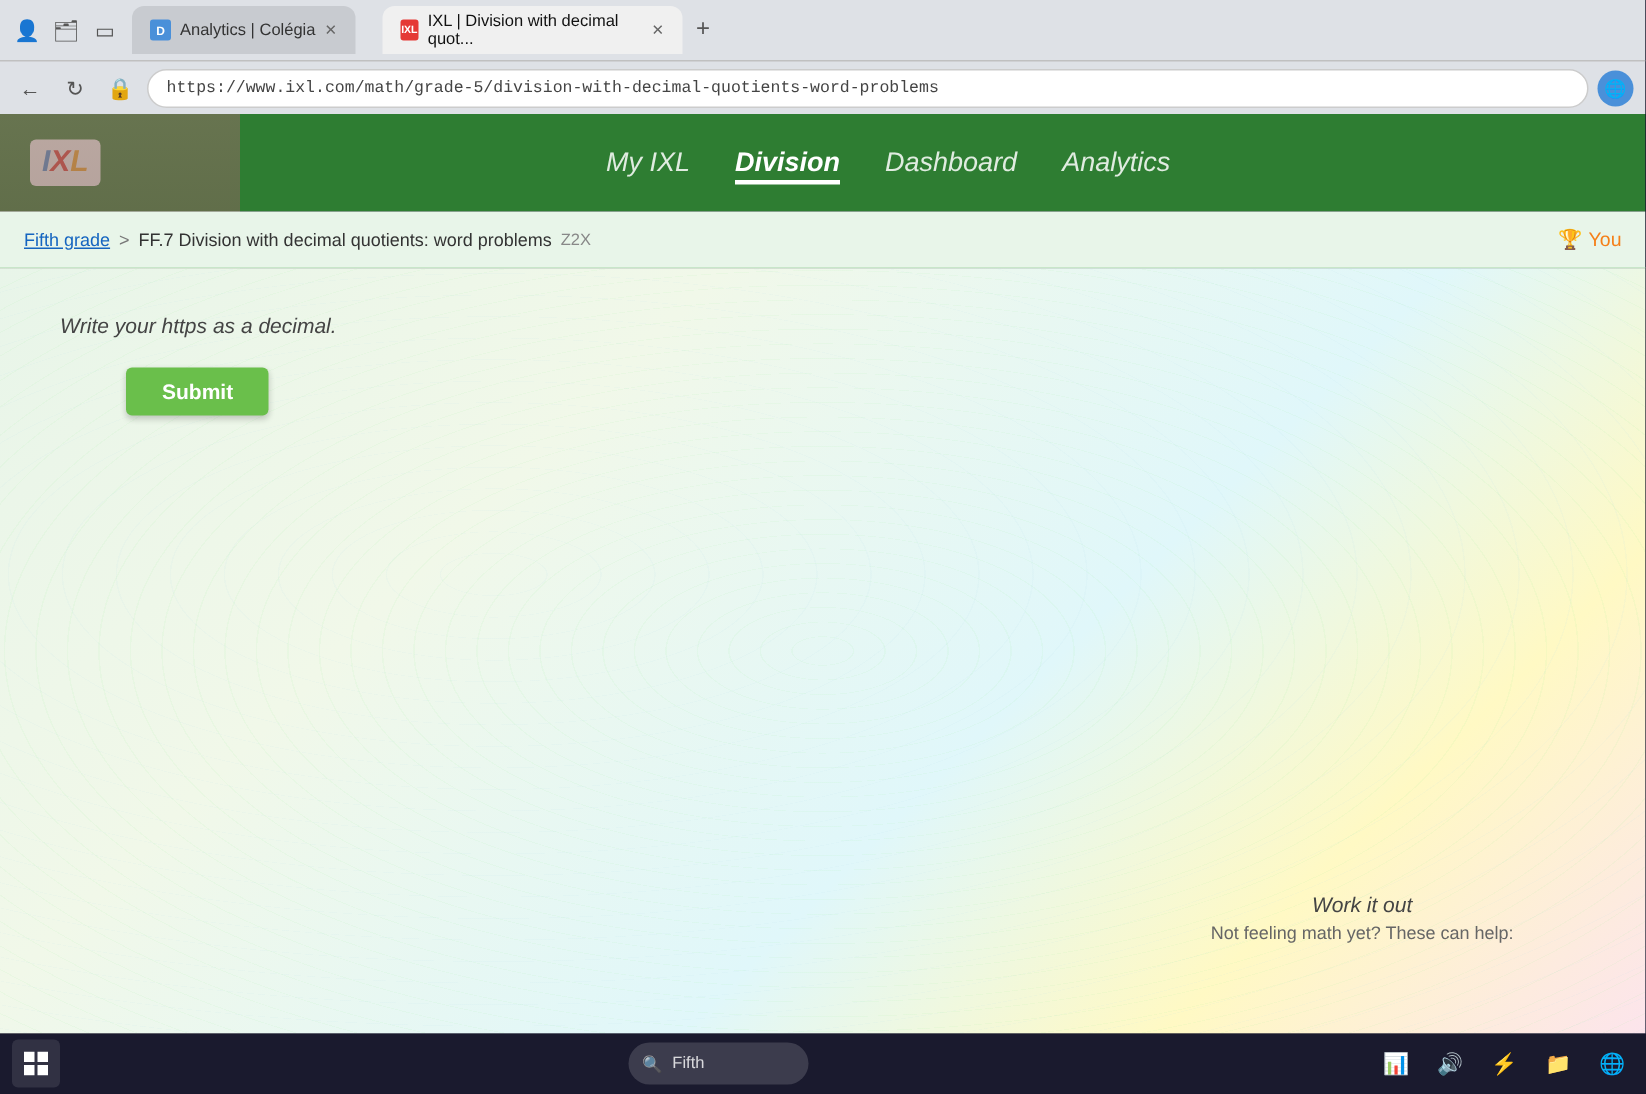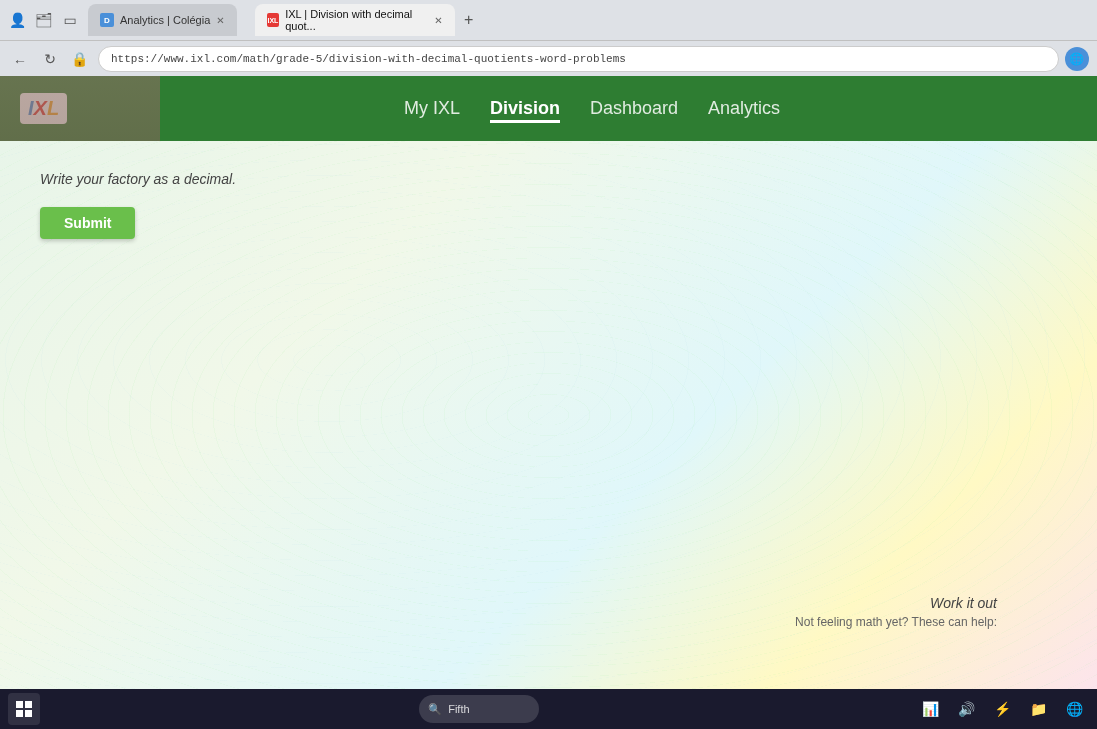--- a/index.html
+++ b/index.html
@@ -184,6 +184,7 @@
       gap: 30px;
       flex: 1;
       justify-content: center;
+      font-style: italic;
     }
 
     .nav-item {

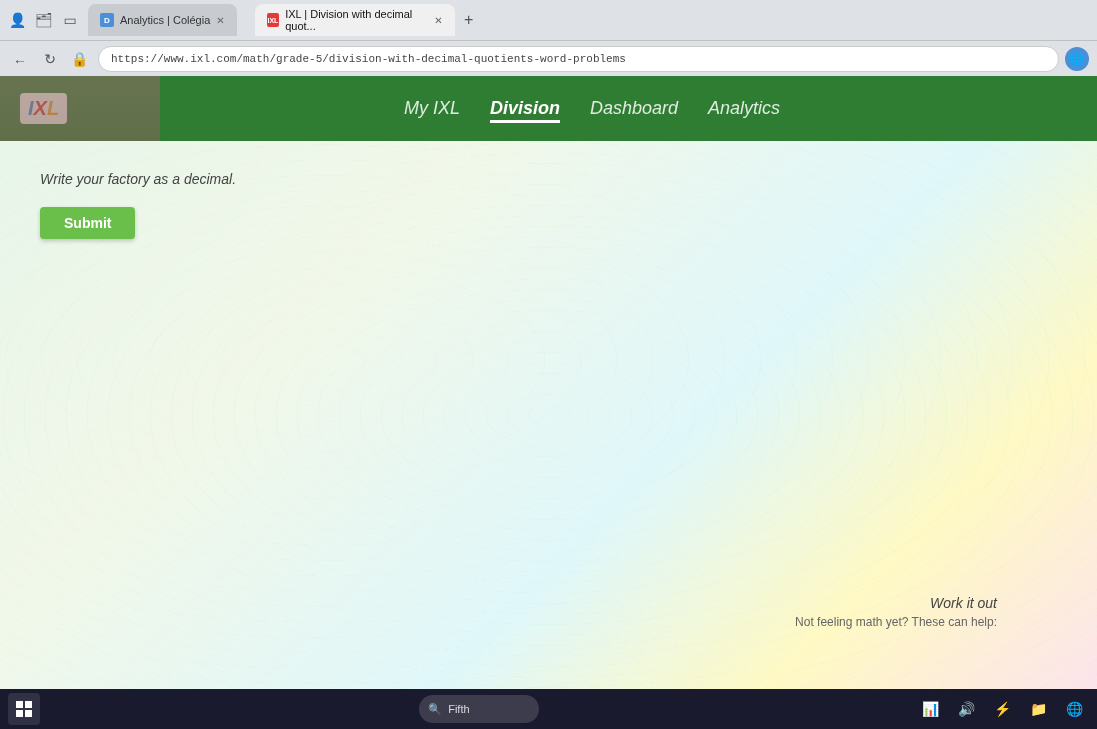--- a/index.html
+++ b/index.html
@@ -488,6 +488,18 @@
     </nav>
   </div>
 
+  <div class="breadcrumb-bar">
+    <div class="breadcrumb-text">
+      <span class="breadcrumb-link">Fifth grade</span>
+      <span class="breadcrumb-separator">&gt;</span>
+      <span class="breadcrumb-current">FF.7 Division with decimal quotients: word problems</span>
+      <span class="breadcrumb-code">Z2X</span>
+    </div>
+    <div class="trophy-icon">
+      <span>🏆</span>
+      <span>You</span>
+    </div>
+  </div>
 
   <div class="main-content">
     <div class="wave-bg"></div>

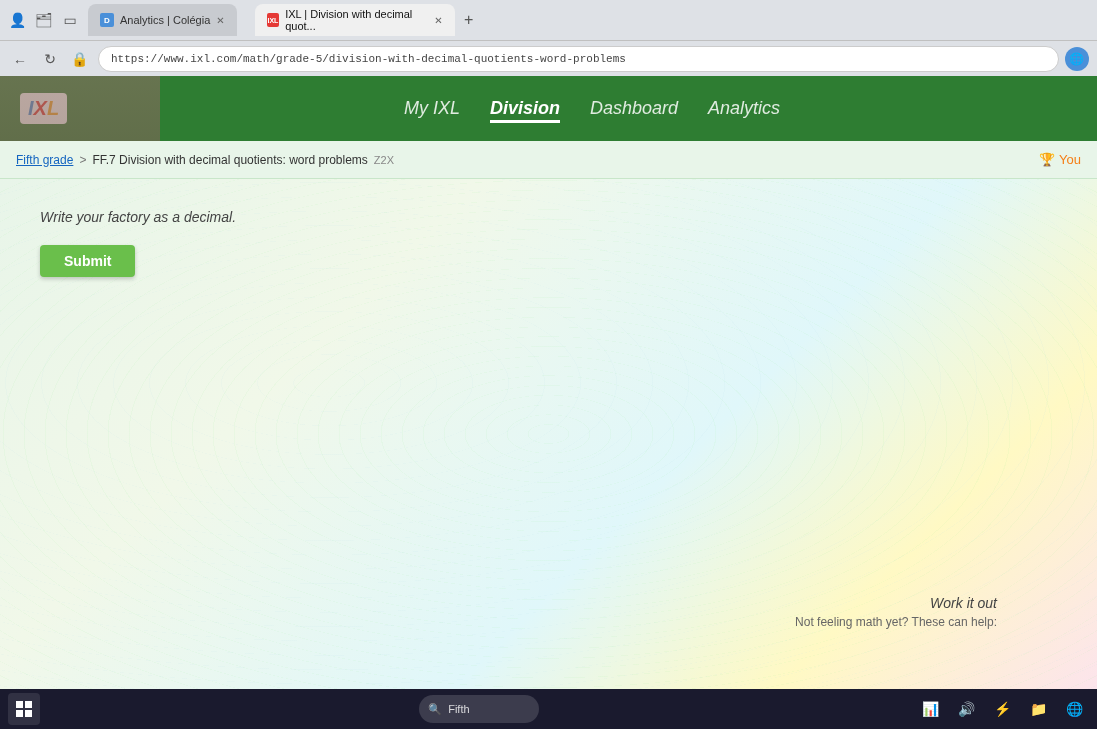--- a/index.html
+++ b/index.html
@@ -505,7 +505,7 @@
     <div class="wave-bg"></div>
 
     <div class="question-container">
-      <p class="instruction-text">Write your factory as a decimal.</p>
+      <p class="instruction-text">Write your https as a decimal.</p>
 
 
       <button class="submit-btn">Submit</button>

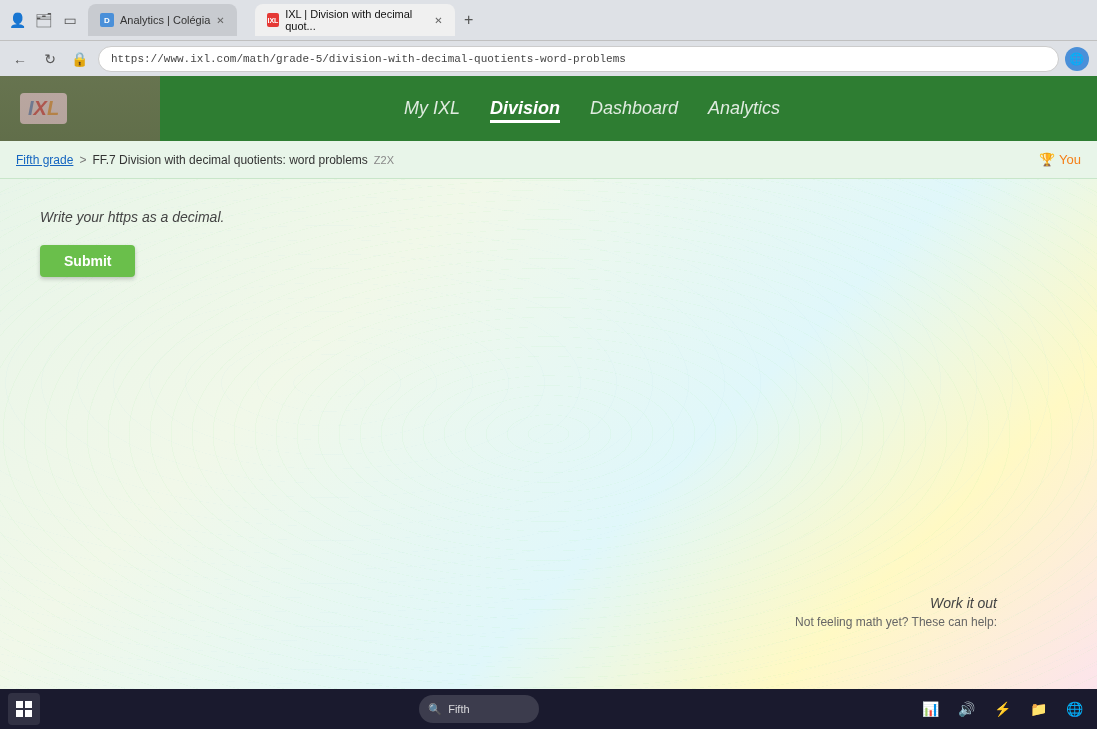--- a/index.html
+++ b/index.html
@@ -328,6 +328,7 @@
       font-weight: 600;
       cursor: pointer;
       box-shadow: 0 2px 4px rgba(0,0,0,0.2);
+      margin-left: 44px;
     }
 
     

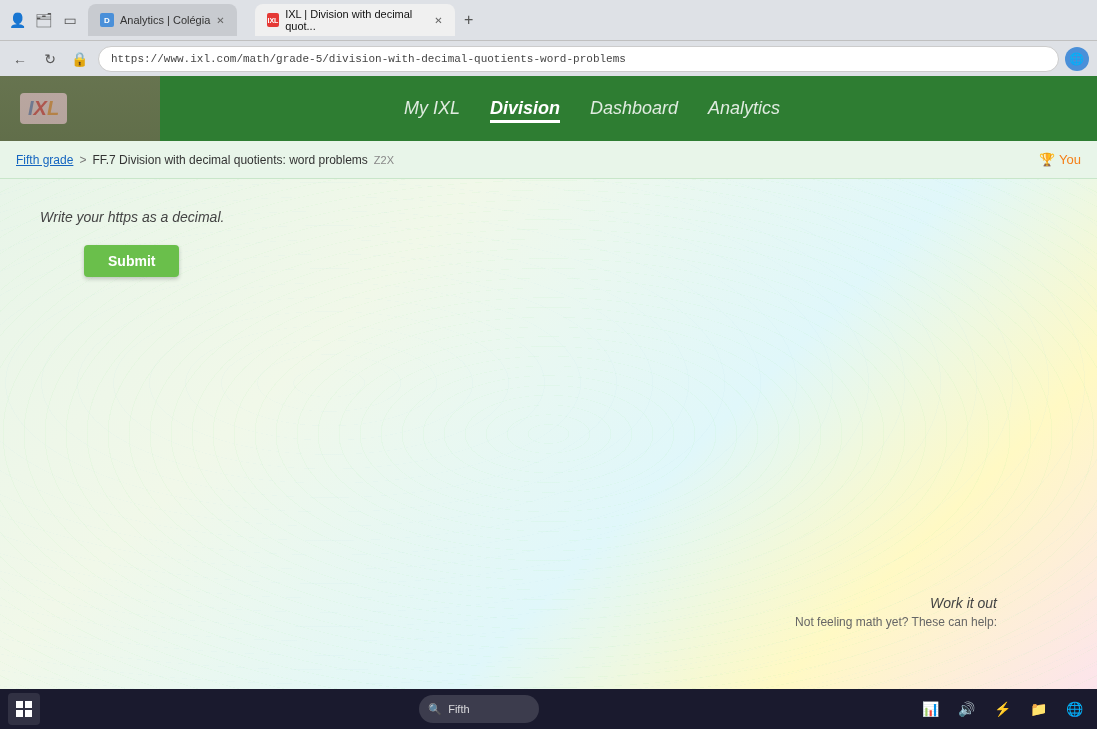--- a/index.html
+++ b/index.html
@@ -335,8 +335,8 @@
     .work-it-out {
       position: absolute;
       bottom: 60px;
-      right: 100px;
-      text-align: right;
+      right: 88px;
+      text-align: center;
       z-index: 2;
     }
 

